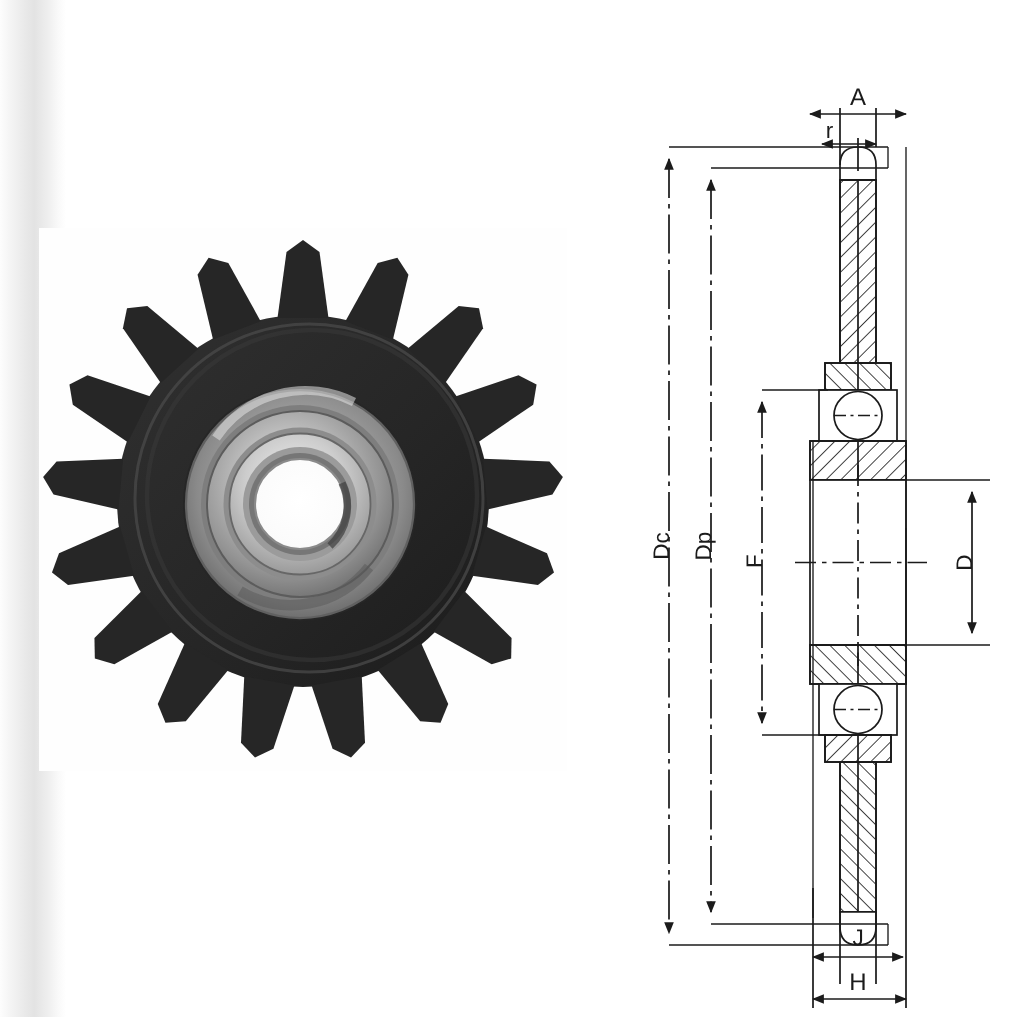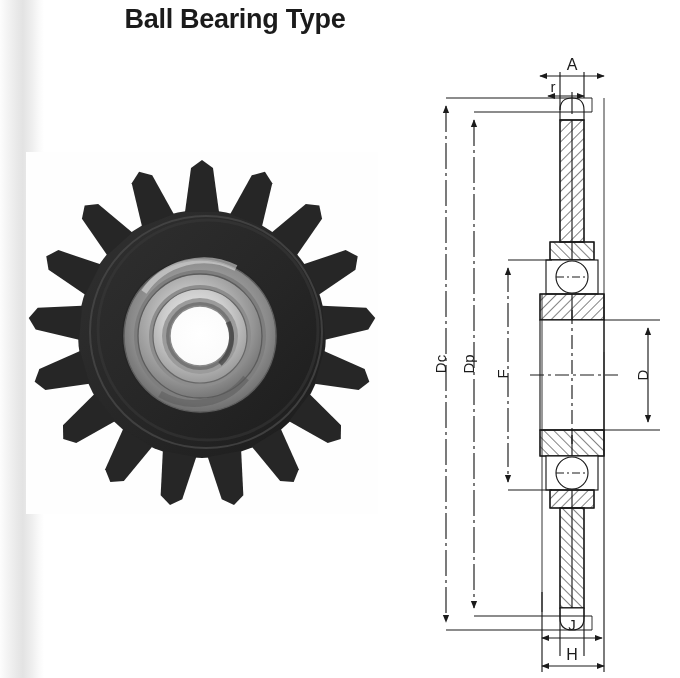--- a/index.html
+++ b/index.html
@@ -61,7 +61,6 @@
 
   <div id="scan-edge"></div>
 
-  <div id="title">Ball Bearing Type</div>
 
   <div id="photo">
     <svg viewBox="0 0 352 362" width="352" height="362" xmlns="http://www.w3.org/2000/svg">

